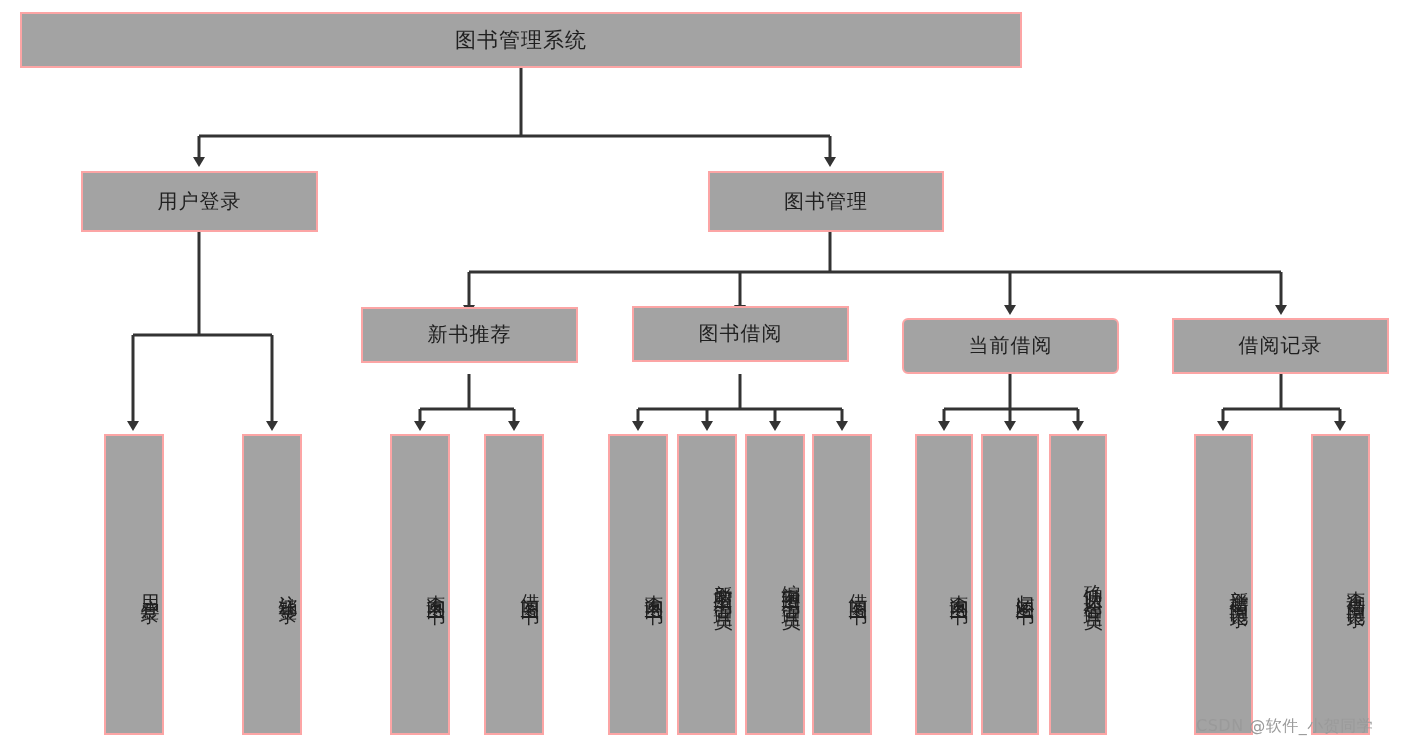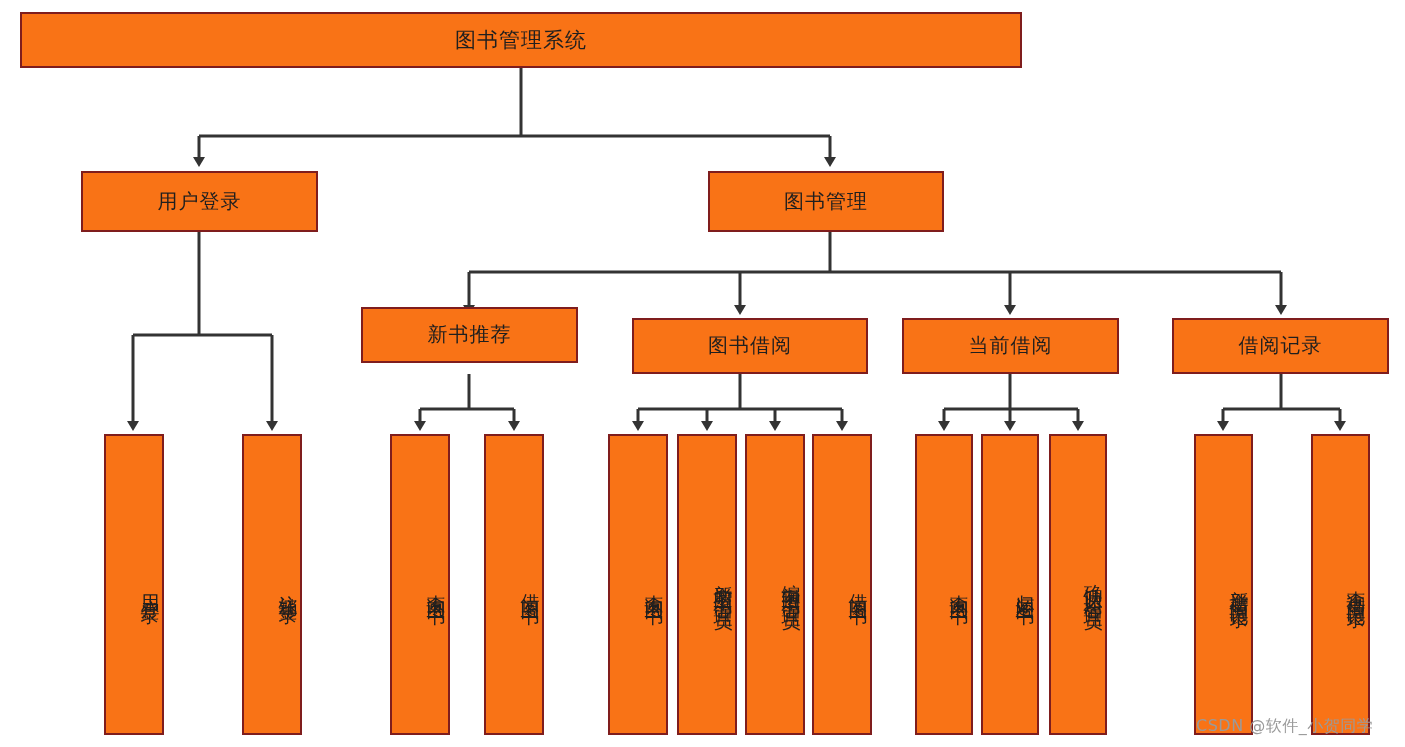--- a/index.html
+++ b/index.html
@@ -22,8 +22,8 @@
   .node{
     position:absolute;
     box-sizing:border-box;
-    background:#f97316;
-    border:2px solid #7f1d1d;
+    background:#a3a3a3;
+    border:2px solid #fca5a5;
     display:flex;
     align-items:center;
     justify-content:center;

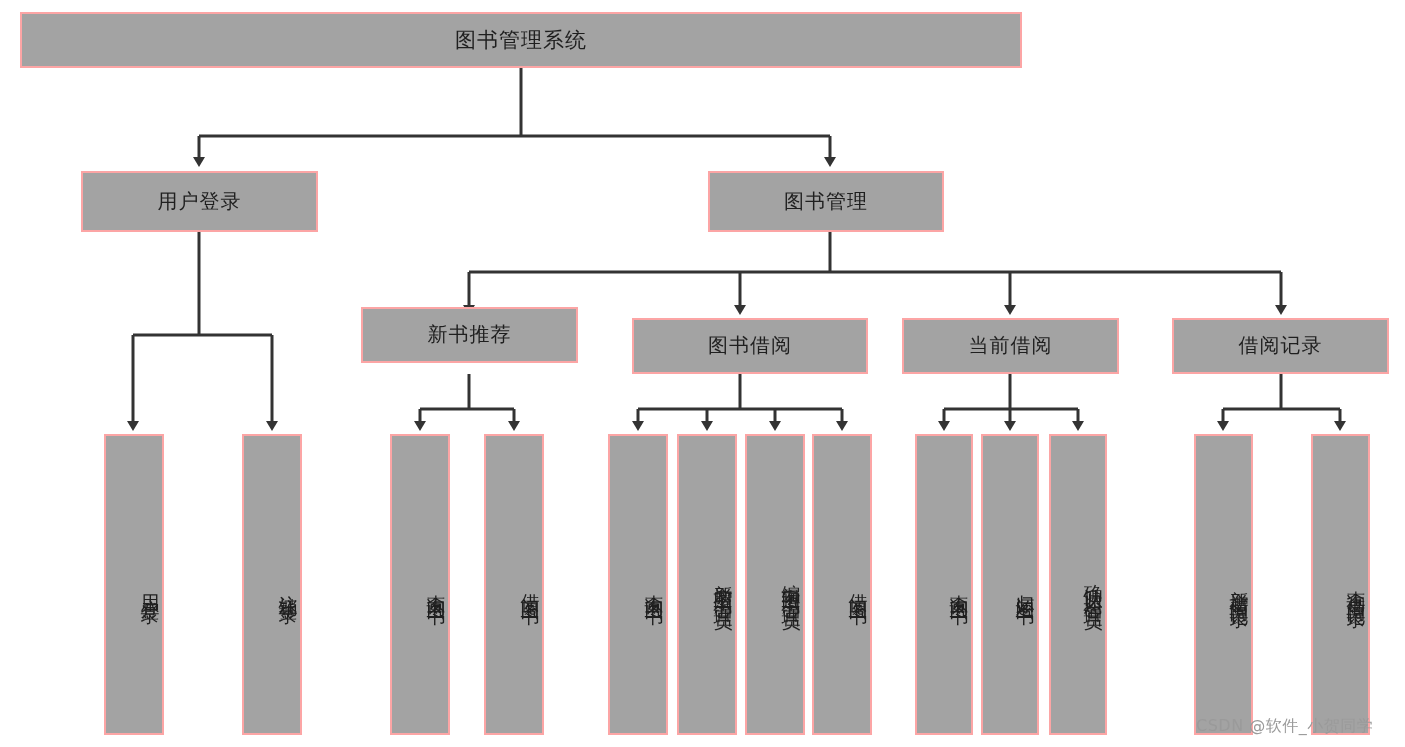--- a/index.html
+++ b/index.html
@@ -138,7 +138,7 @@
     <span class="lbl">新书推荐</span>
   </div>
 
-  <div class="node h" style="left:632px;top:318px;width:236px;height:56px;">
+  <div class="node h" style="left:632px;top:306px;width:217px;height:56px;">
     <span class="lbl">图书借阅</span>
   </div>
 

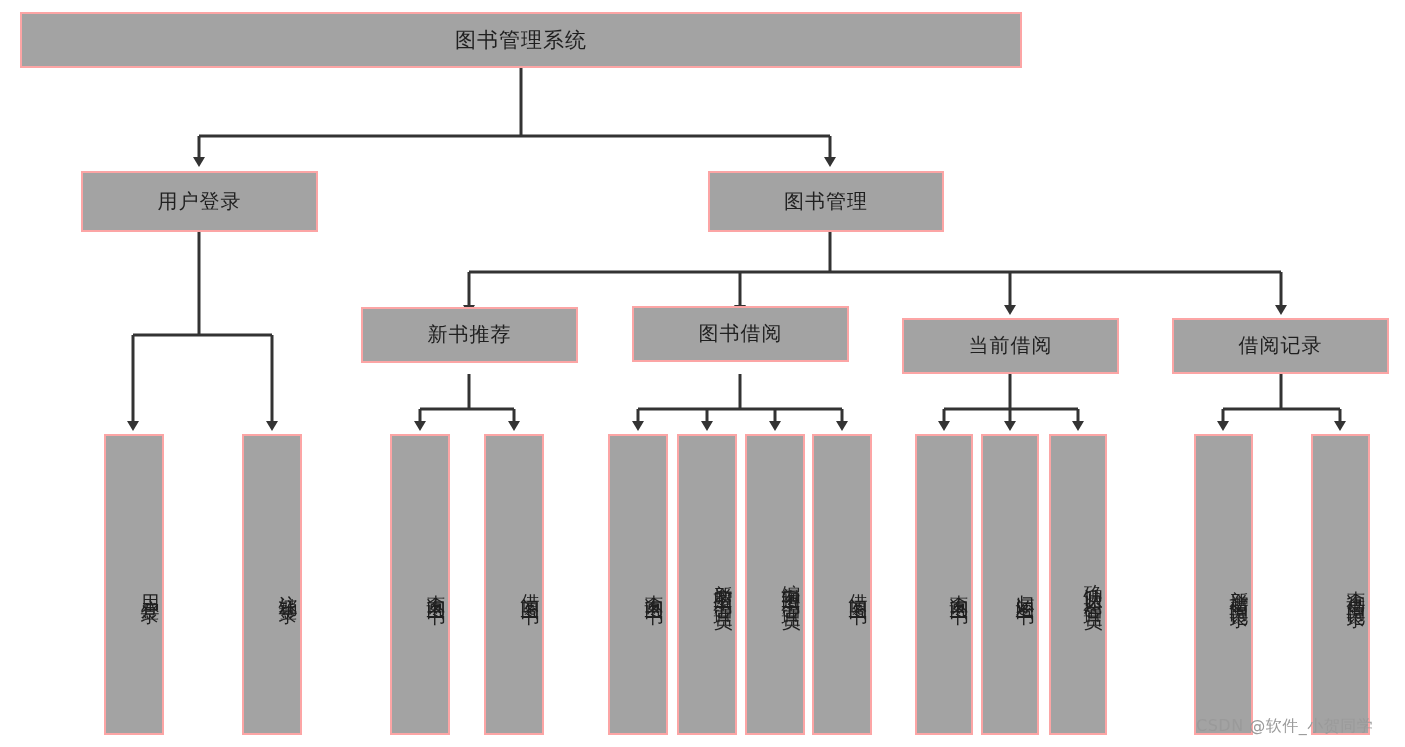--- a/index.html
+++ b/index.html
@@ -142,7 +142,7 @@
     <span class="lbl">图书借阅</span>
   </div>
 
-  <div class="node h" style="left:902px;top:318px;width:217px;height:56px;">
+  <div class="node h" style="left:902px;top:318px;width:217px;height:56px;border-radius:6px;">
     <span class="lbl">当前借阅</span>
   </div>
 

